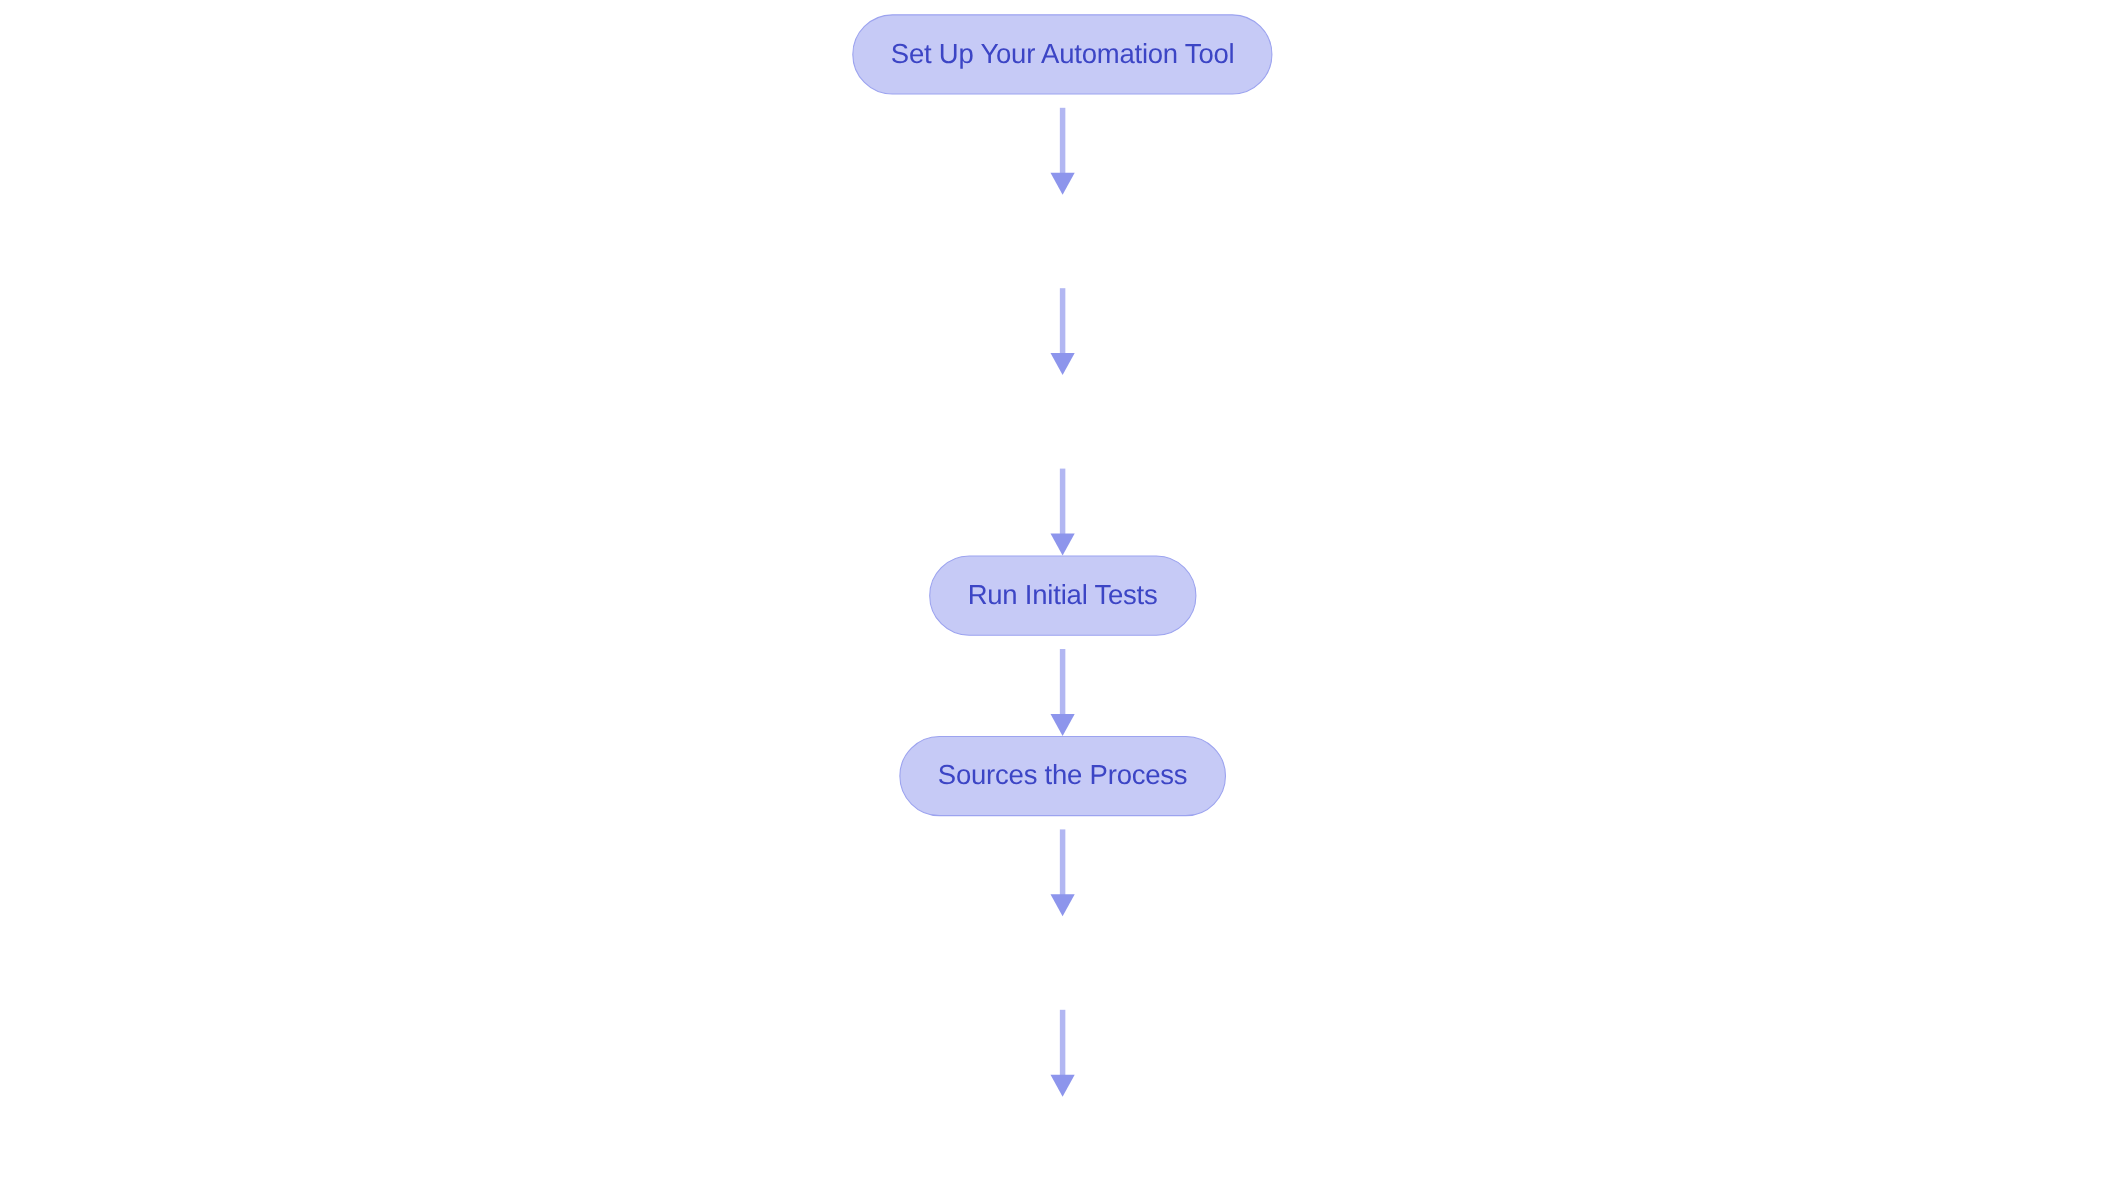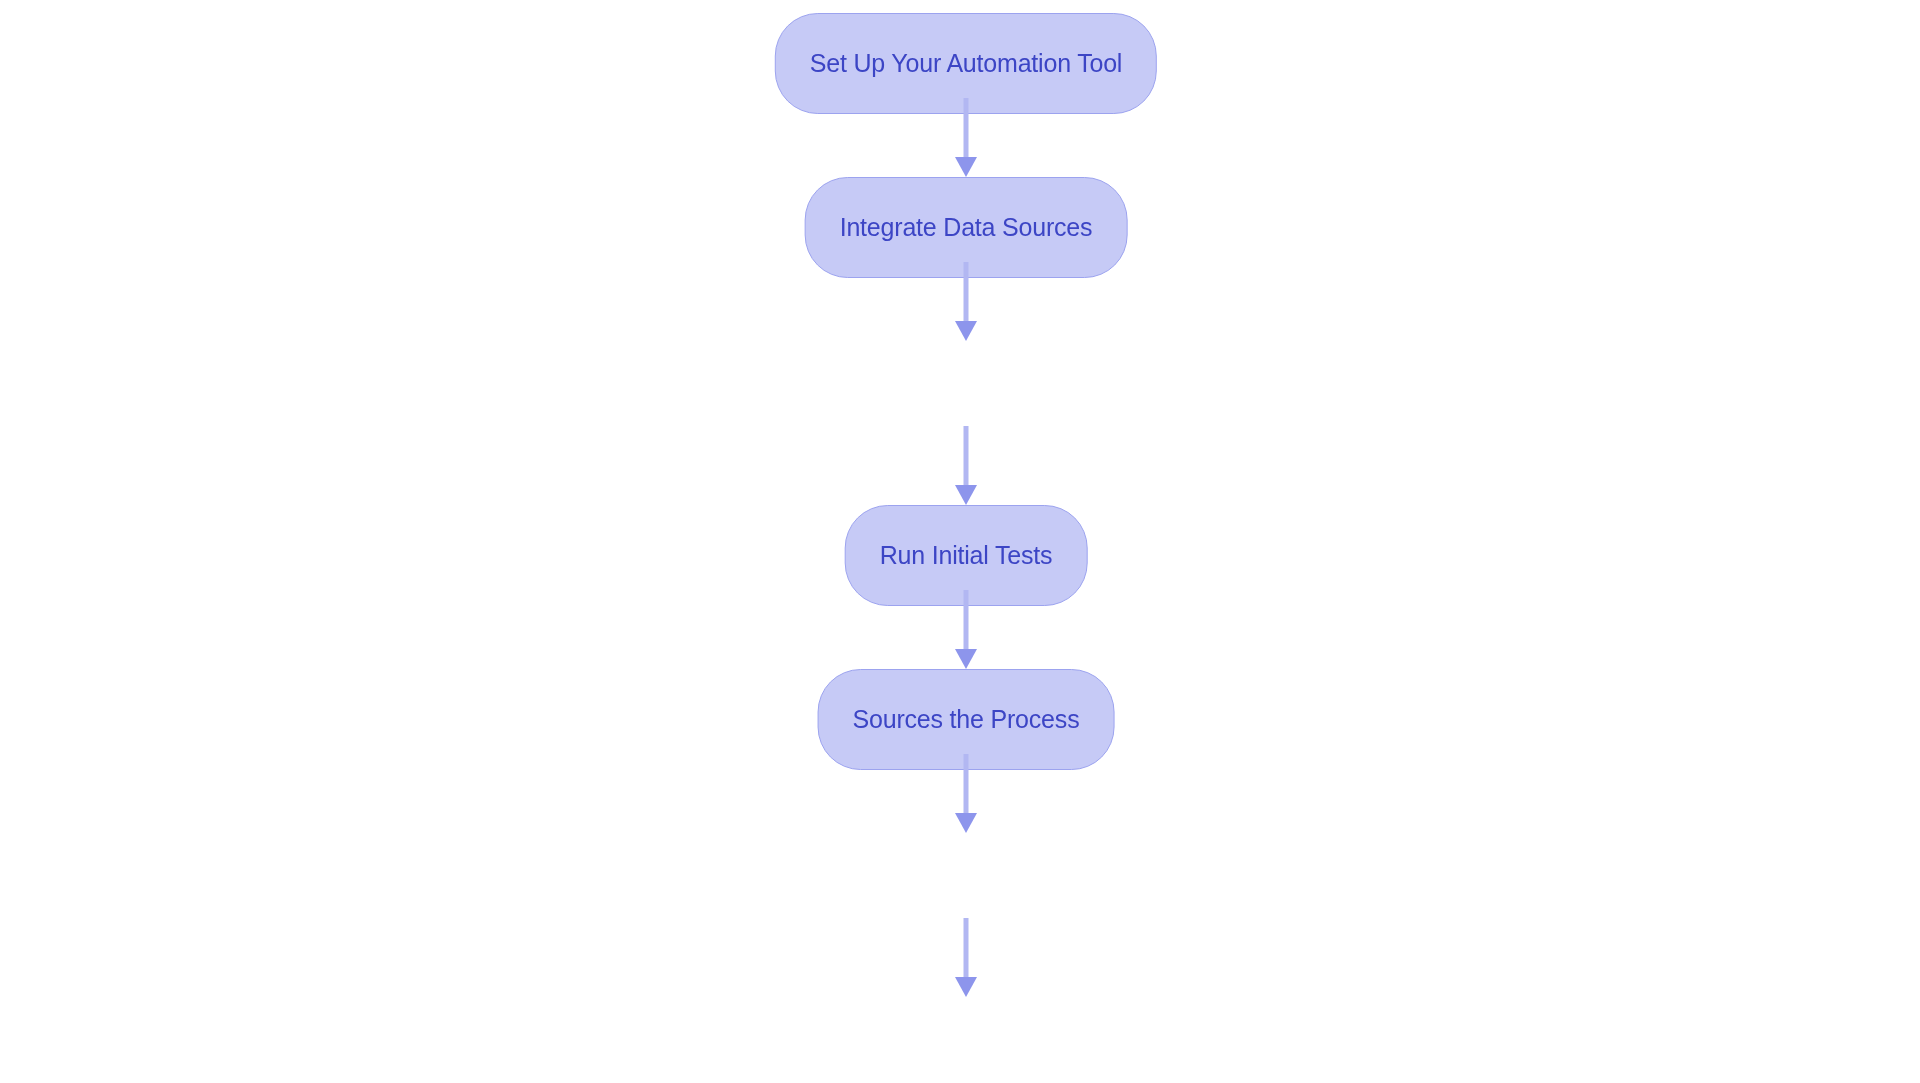--- a/index.html
+++ b/index.html
@@ -20,7 +20,7 @@
     position: absolute;
     left: 966px;
     transform: translateX(-50%);
-    height: 101px;
+    height: 73px;
     min-width: var(--w, 220px);
     box-sizing: border-box;
     padding: 0 34px;

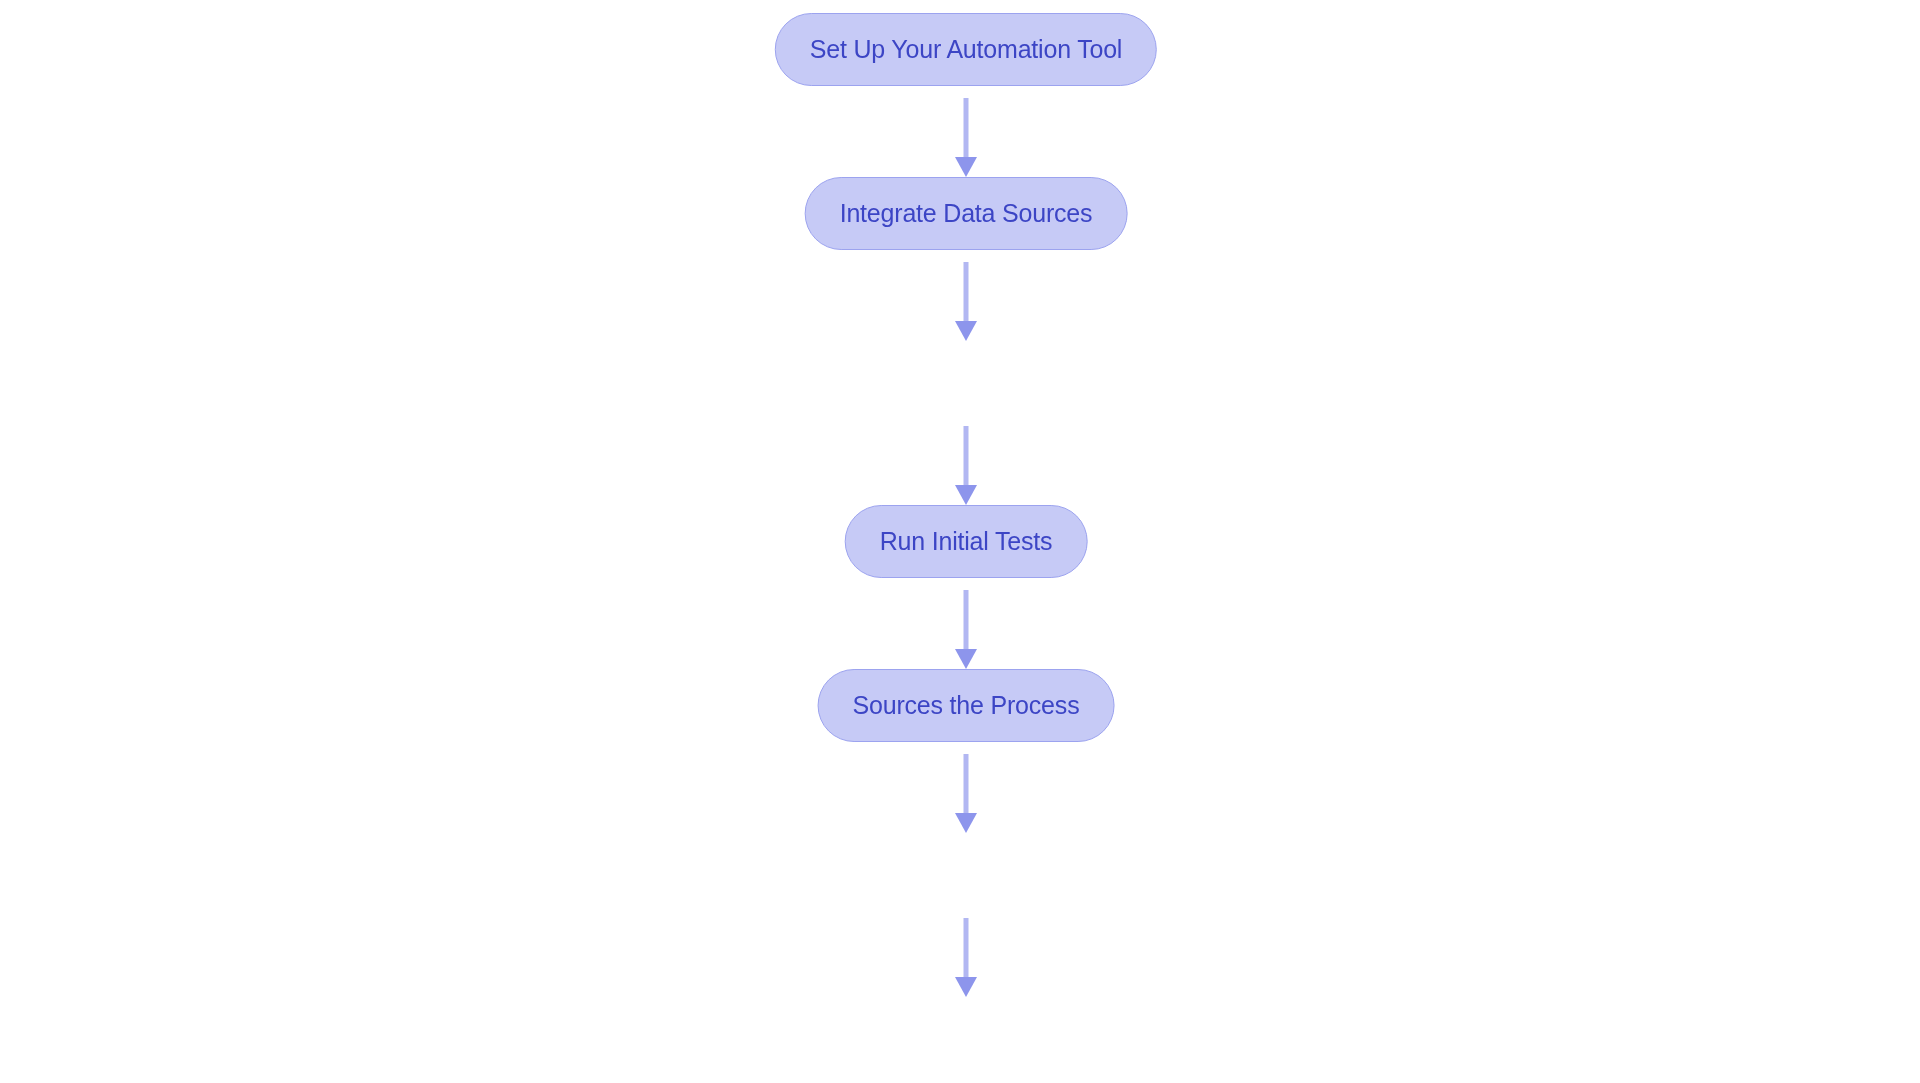--- a/index.html
+++ b/index.html
@@ -82,9 +82,6 @@
     <div class="arrow-head"></div>
   </div>
 
-  <div class="node" style="--t:177px; --w:291px;">
-    <span>Integrate Data Sources</span>
-  </div>
 
   <div class="arrow" style="--t:262px;">
     <div class="arrow-line"></div>

